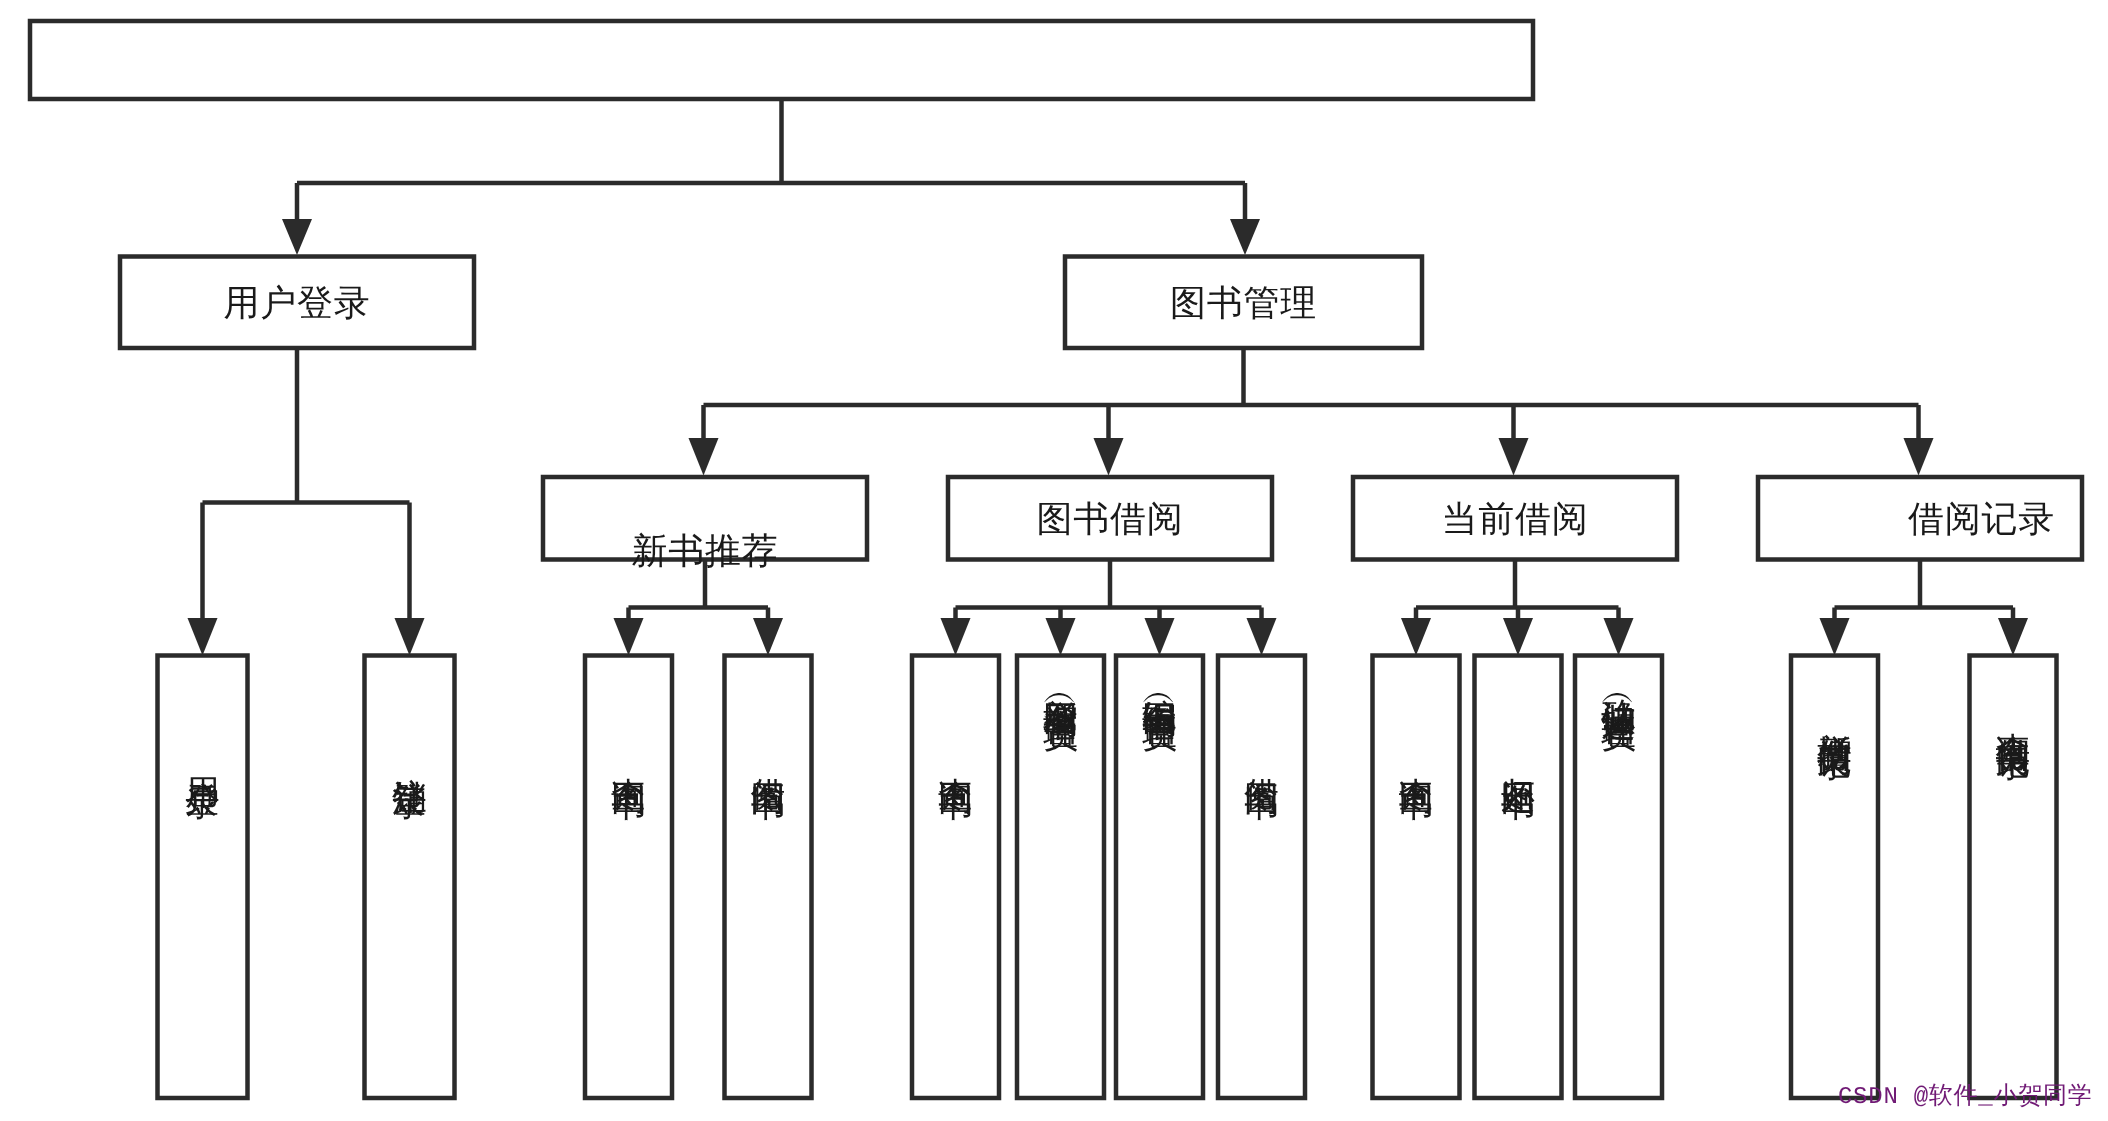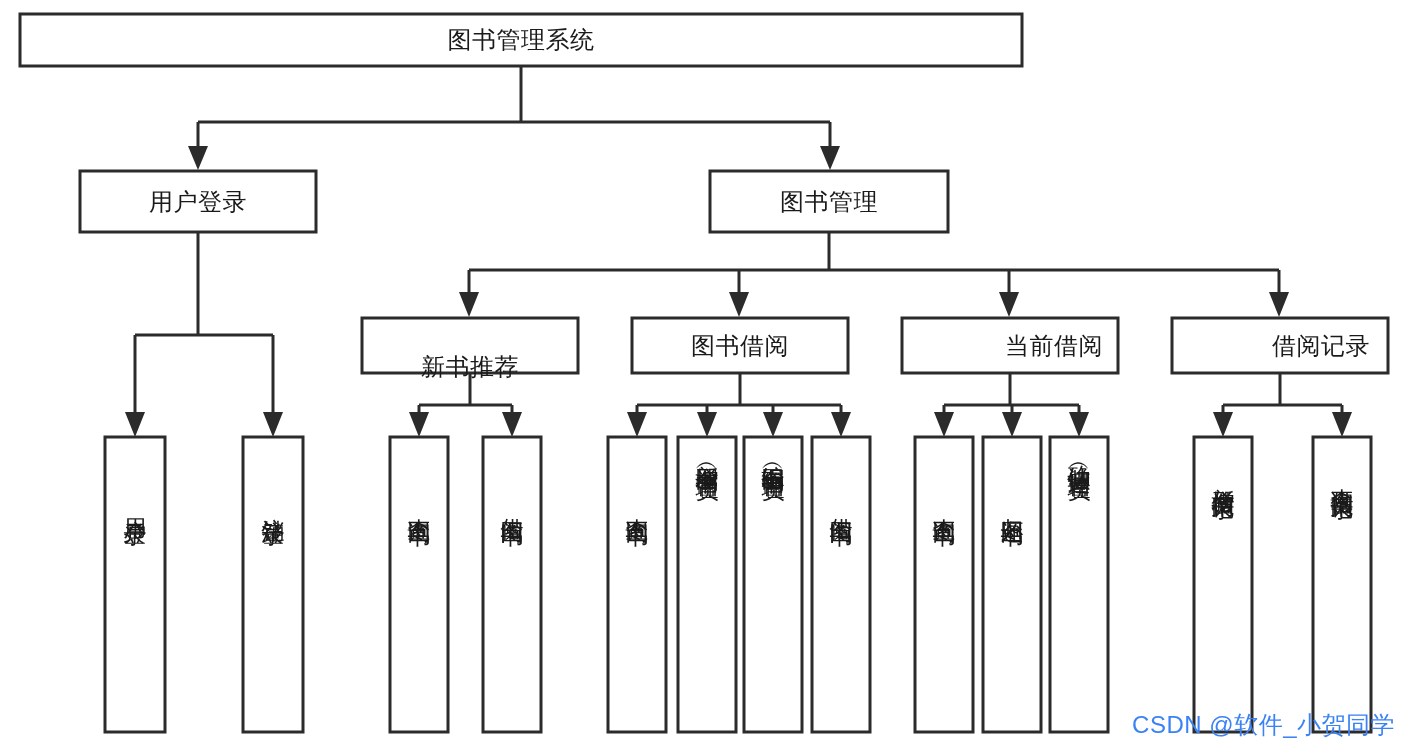--- a/index.html
+++ b/index.html
@@ -188,9 +188,6 @@
 
   </svg>
 
-  <div class="hlabel-wrap" style="left:20px; top:14px; width:1002px; height:52px;">
-    <span class="hlabel-text">图书管理系统</span>
-  </div>
 
   <div class="hlabel-wrap" style="left:80px; top:171px; width:236px; height:61px;">
     <span class="hlabel-text">用户登录</span>

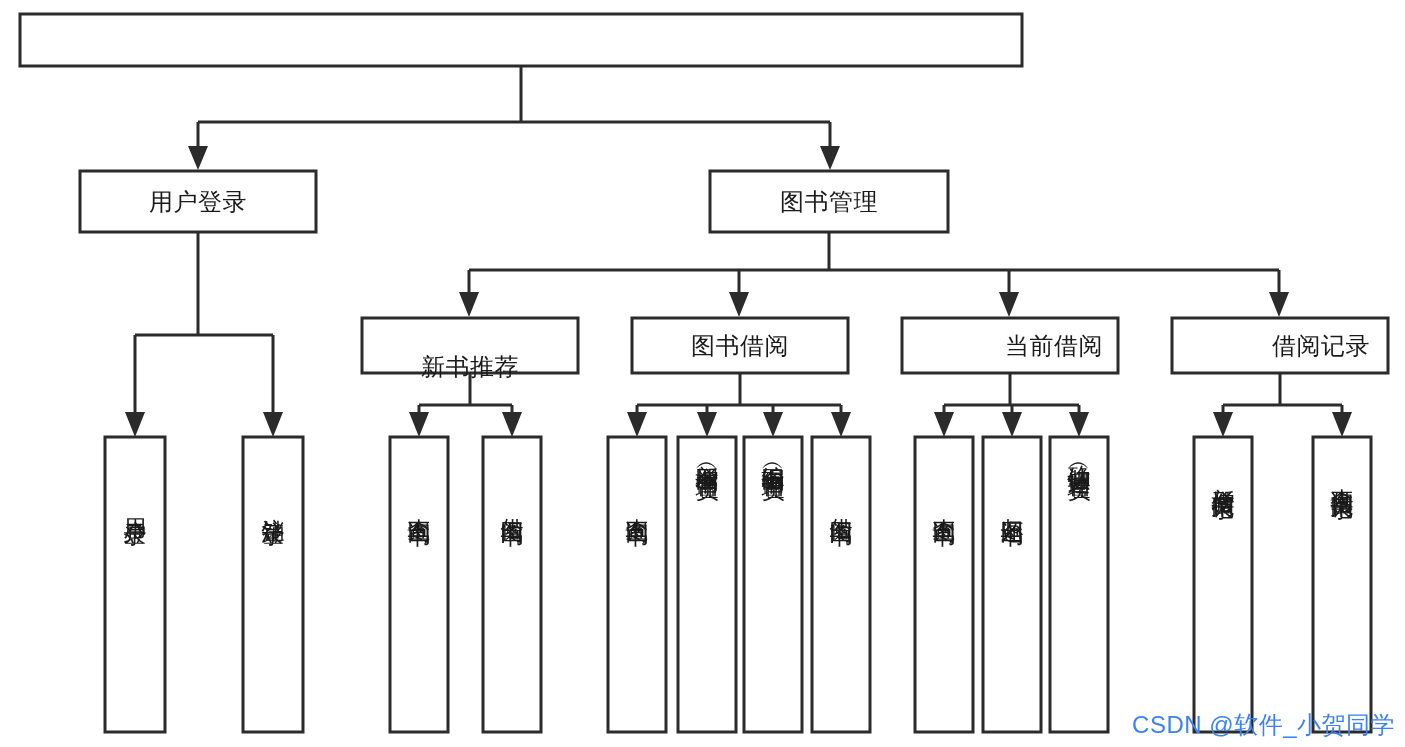--- a/index.html
+++ b/index.html
@@ -205,7 +205,7 @@
     <span class="hlabel-text">图书借阅</span>
   </div>
 
-  <div class="hlabel-wrap" style="left:902px; top:318px; width:216px; height:55px;margin-left:44px;">
+  <div class="hlabel-wrap" style="left:902px; top:318px; width:216px; height:55px;">
     <span class="hlabel-text">当前借阅</span>
   </div>
 

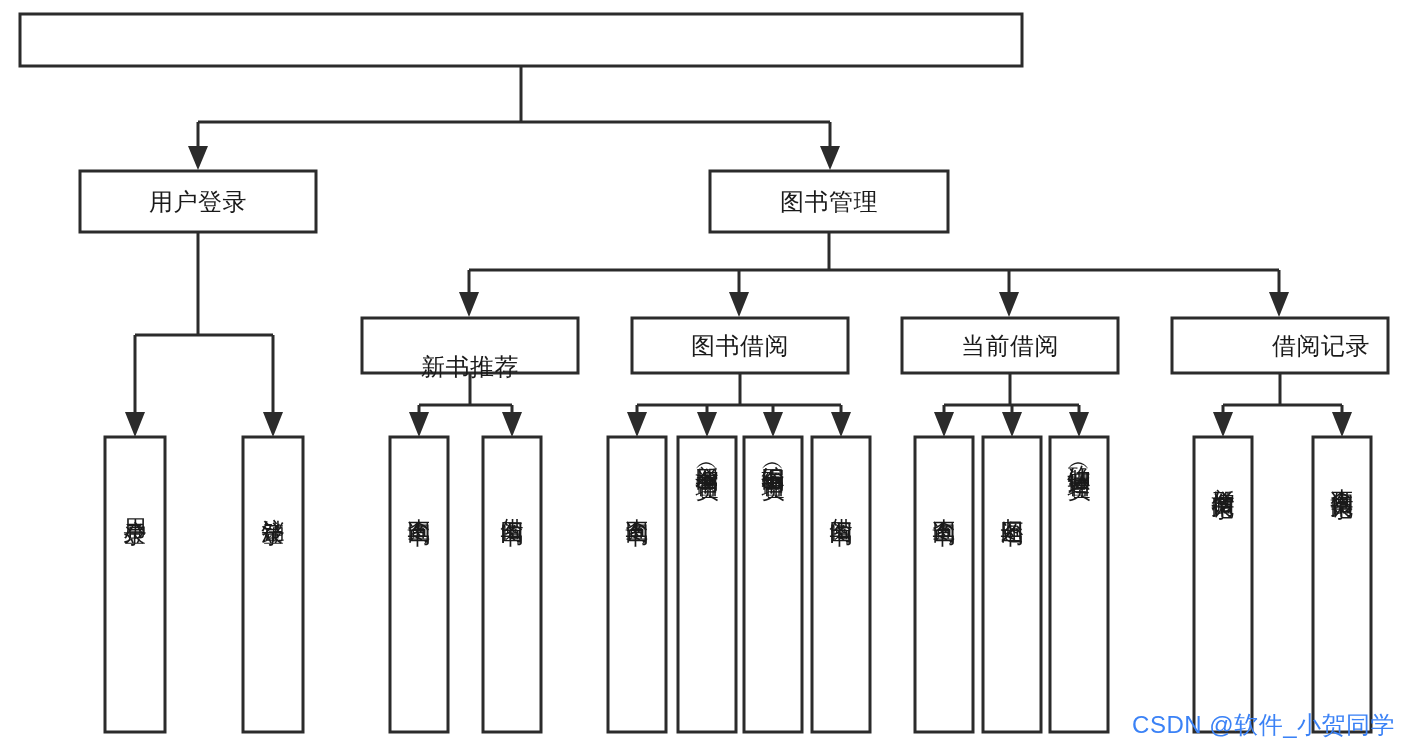--- a/index.html
+++ b/index.html
@@ -75,9 +75,9 @@
     position: absolute;
     right: 10px;
     bottom: 6px;
-    font-family: Liberation Sans, sans-serif;
-    font-size: 24px;
-    color: #3b82f6;
+    font-family: Liberation Mono, monospace;
+    font-size: 16px;
+    color: #701a75;
     letter-spacing: 0.5px;
     white-space: nowrap;
     pointer-events: none;

